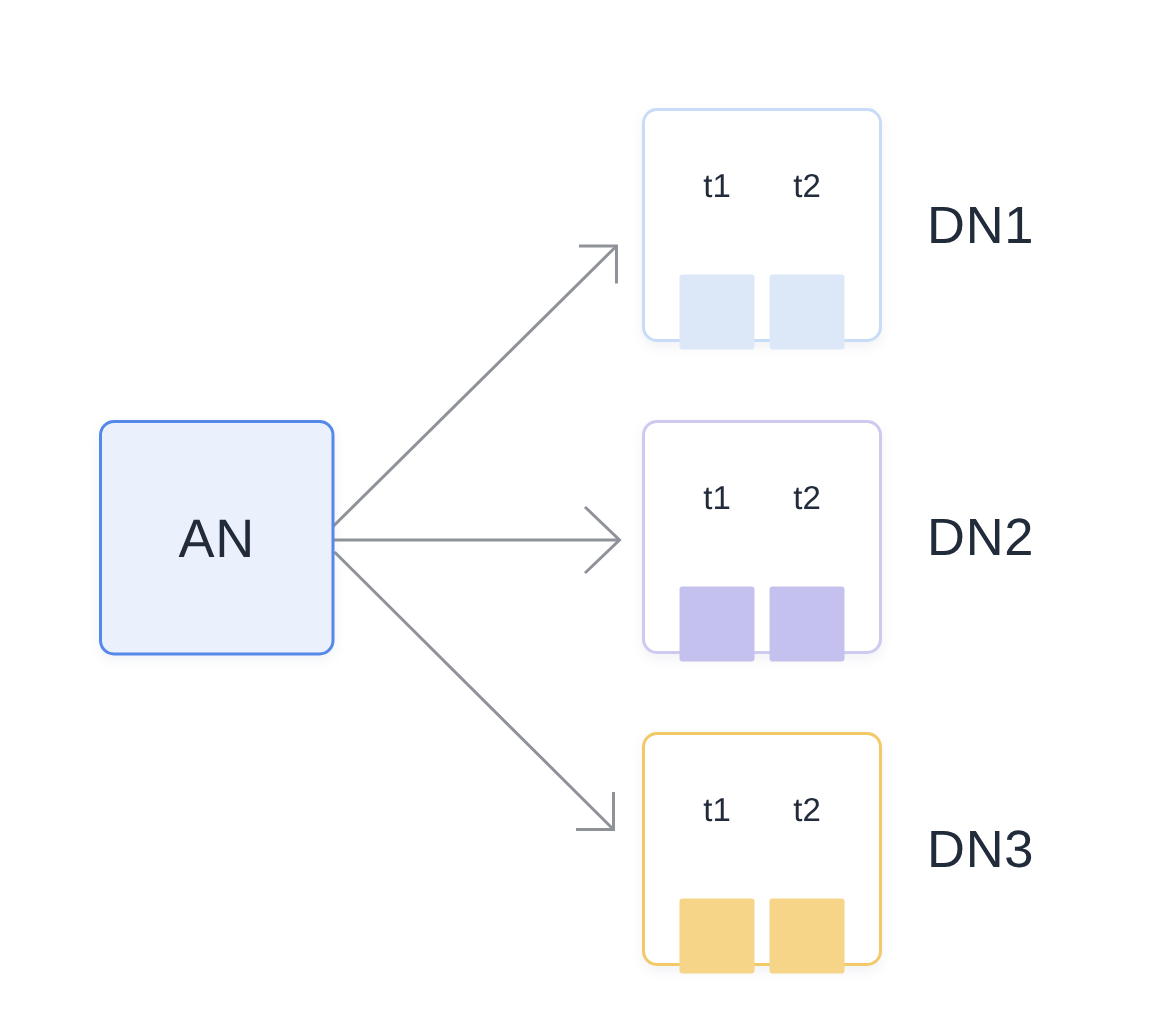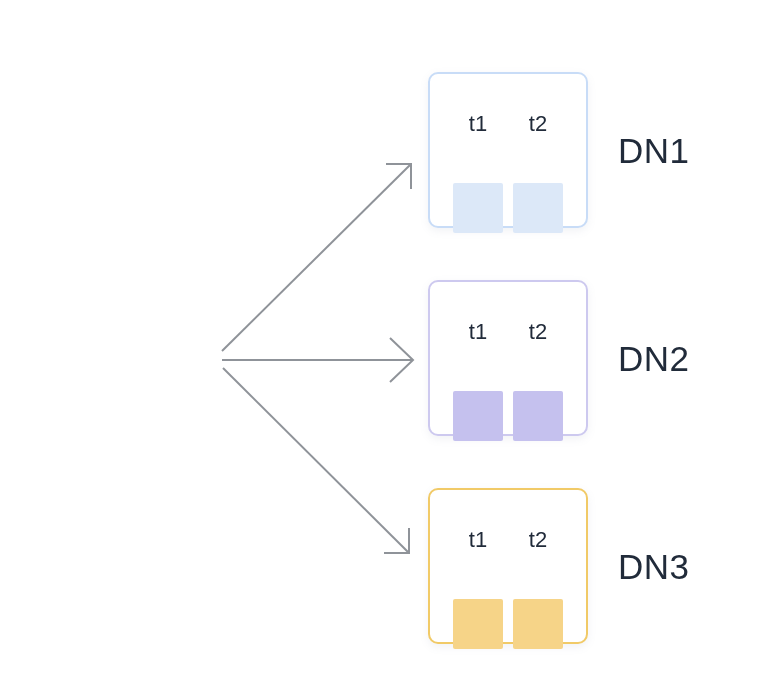--- a/index.html
+++ b/index.html
@@ -118,6 +118,9 @@
     </g>
   </svg>
 
+  <div class="an-node">
+    <span class="an-label">AN</span>
+  </div>
 
   <div class="dn-row row-0">
     <div class="dn-card" style="border-color: rgb(200, 220, 247);">

